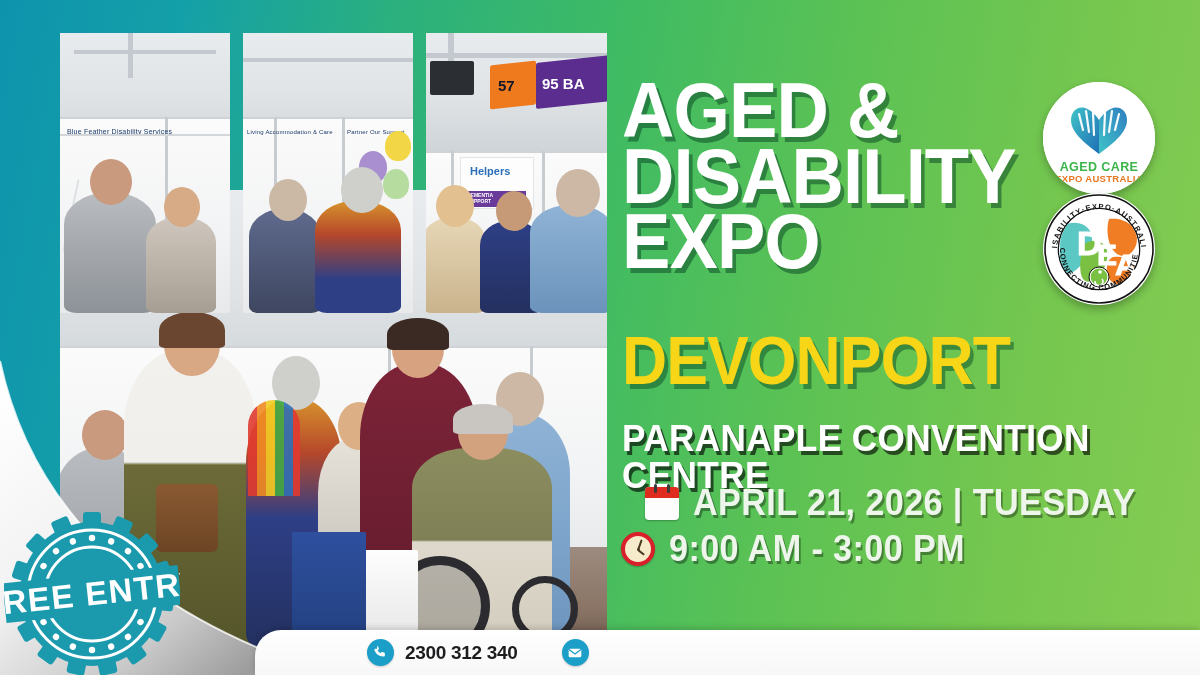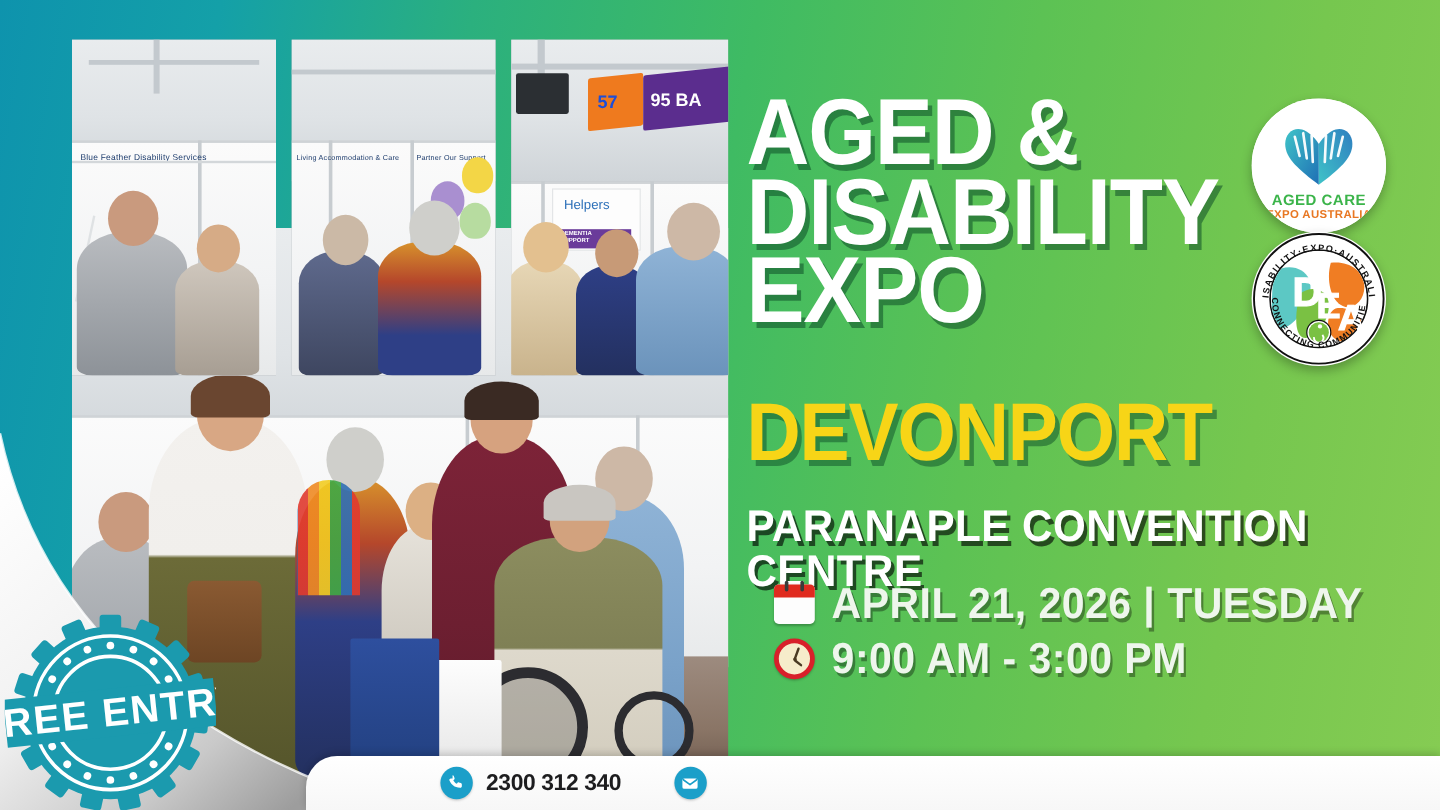--- a/index.html
+++ b/index.html
@@ -255,7 +255,7 @@
 
         <div class="banner" style="left:64px; top:30px; width:46px; height:44px; background:#ef7a1e;"></div>
         <div class="banner" style="left:110px; top:26px; width:76px; height:46px; background:#5b2d8e;"></div>
-        <div style="position:absolute; left:72px; top:44px; font-size:15px; font-weight:700; color:#1d4ed8; font-family:'Liberation Sans',sans-serif;">57</div>
+        <div style="position:absolute; left:72px; top:44px; font-size:15px; font-weight:700; color:#0f172a; font-family:'Liberation Sans',sans-serif;">57</div>
         <div style="position:absolute; left:116px; top:42px; font-size:15px; font-weight:700; color:#fff; font-family:'Liberation Sans',sans-serif;">95 BA</div>
         <div class="booth-wall" style="top:42%; height:58%;"></div>
         <div class="post" style="left:14%; top:42%; height:58%;"></div>

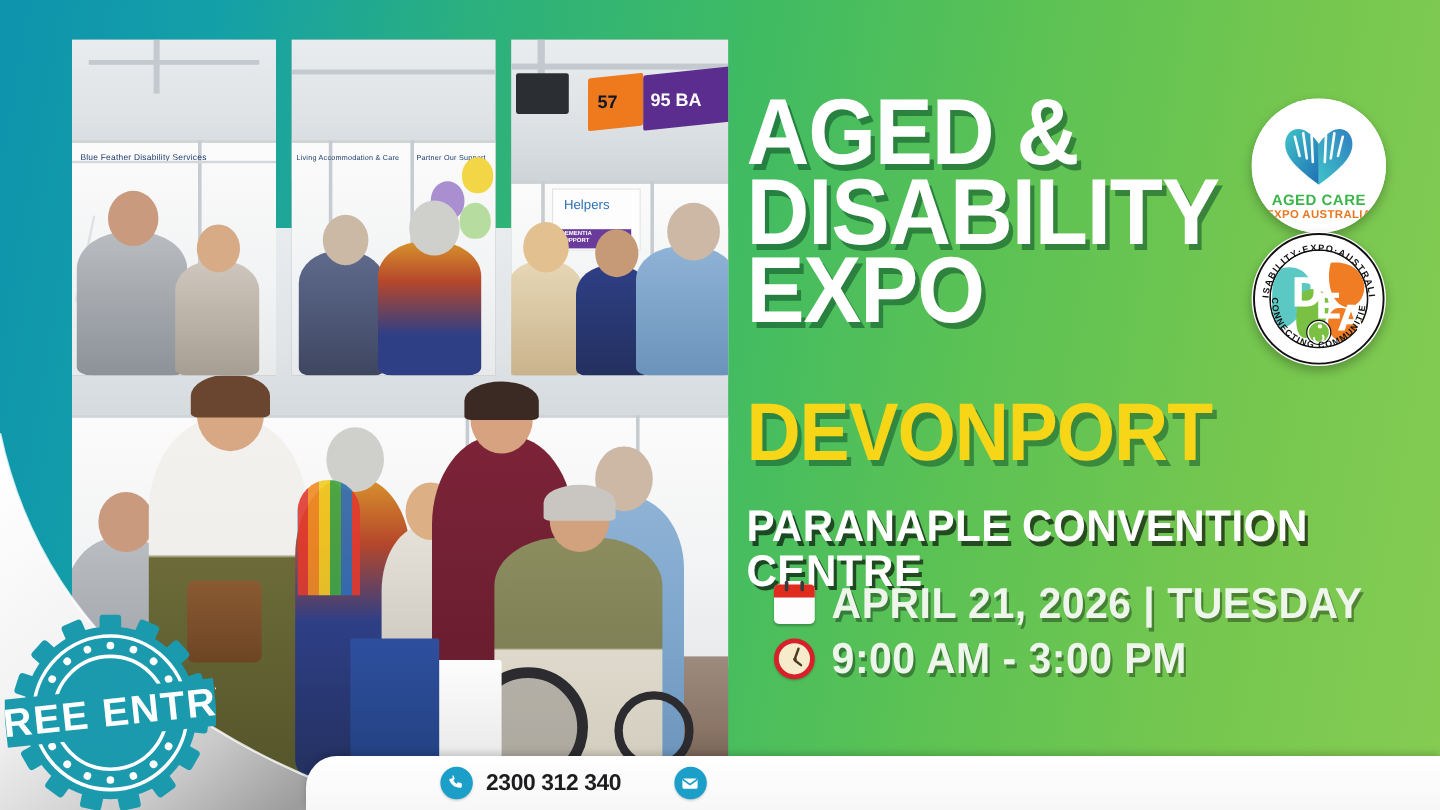--- a/index.html
+++ b/index.html
@@ -262,7 +262,7 @@
         <div class="post" style="left:64%; top:42%; height:58%;"></div>
 
         <div style="position:absolute; left:34px; top:124px; width:74px; height:52px; background:#fdfdfd; border:1px solid #e3e5e7;"></div>
-        <div style="position:absolute; left:44px; top:132px; font-size:11px; font-weight:400; color:#2b6fb8; font-family:'Liberation Sans',sans-serif;">Helpers</div>
+        <div style="position:absolute; left:44px; top:132px; font-size:11px; font-weight:700; color:#2b6fb8; font-family:'Liberation Sans',sans-serif;">Helpers</div>
         <div style="position:absolute; left:38px; top:158px; width:62px; height:16px; background:#6a3b9a;"></div>
         <div style="position:absolute; left:41px; top:160px; font-size:5px; font-weight:700; color:#fff; line-height:1.1; font-family:'Liberation Sans',sans-serif;">DEMENTIA<br>SUPPORT</div>
         <div class="crowdband" style="height:40%;">

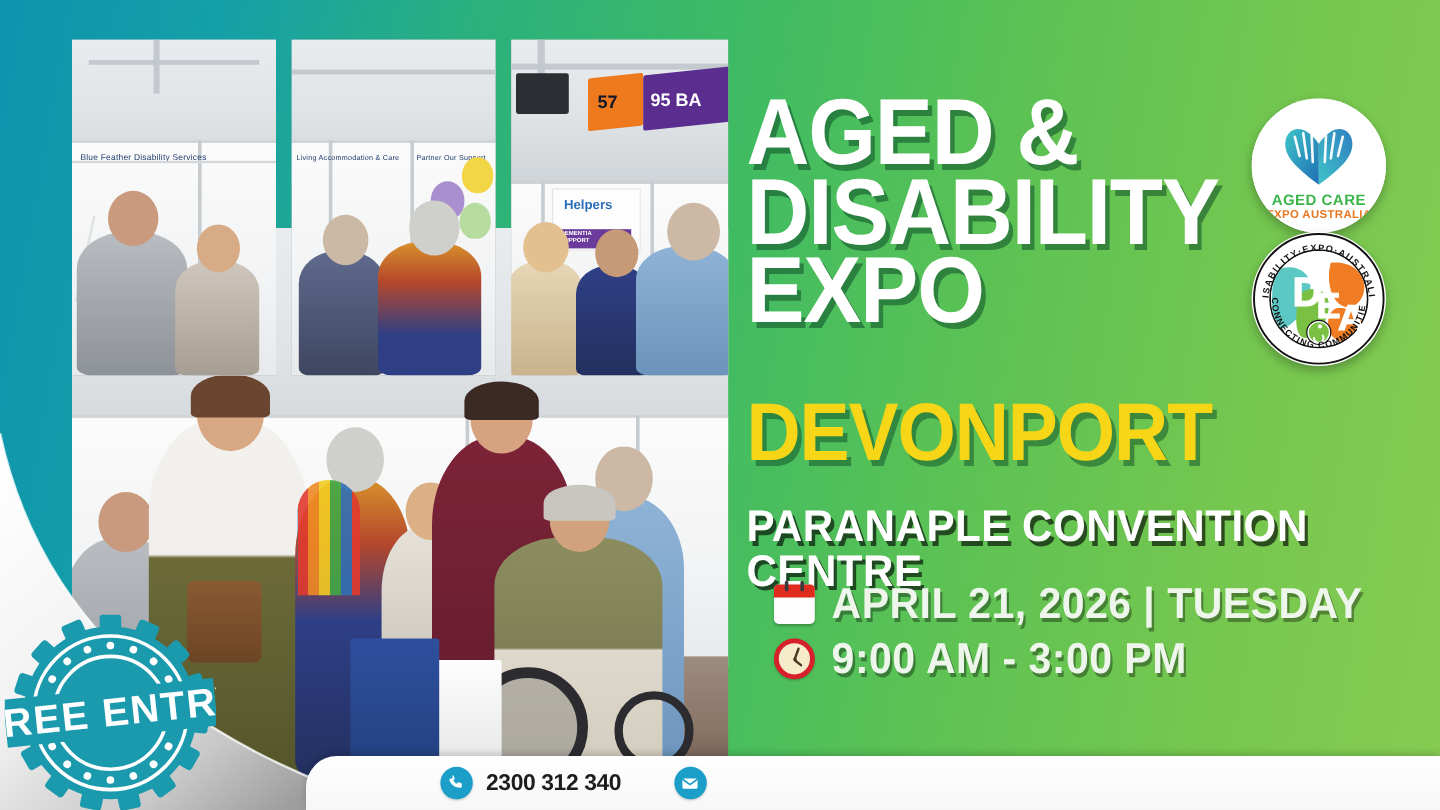--- a/index.html
+++ b/index.html
@@ -93,7 +93,7 @@
     transform:scaleX(.95); transform-origin:left center;
   }
   .infoline.date{ left:645px; top:482px;text-align:right; }
-  .infoline.time{ left:645px; top:528px; }
+  .infoline.time{ left:621px; top:528px; }
 
   
   .cal{ position:relative; width:34px; height:33px; border-radius:4px;

